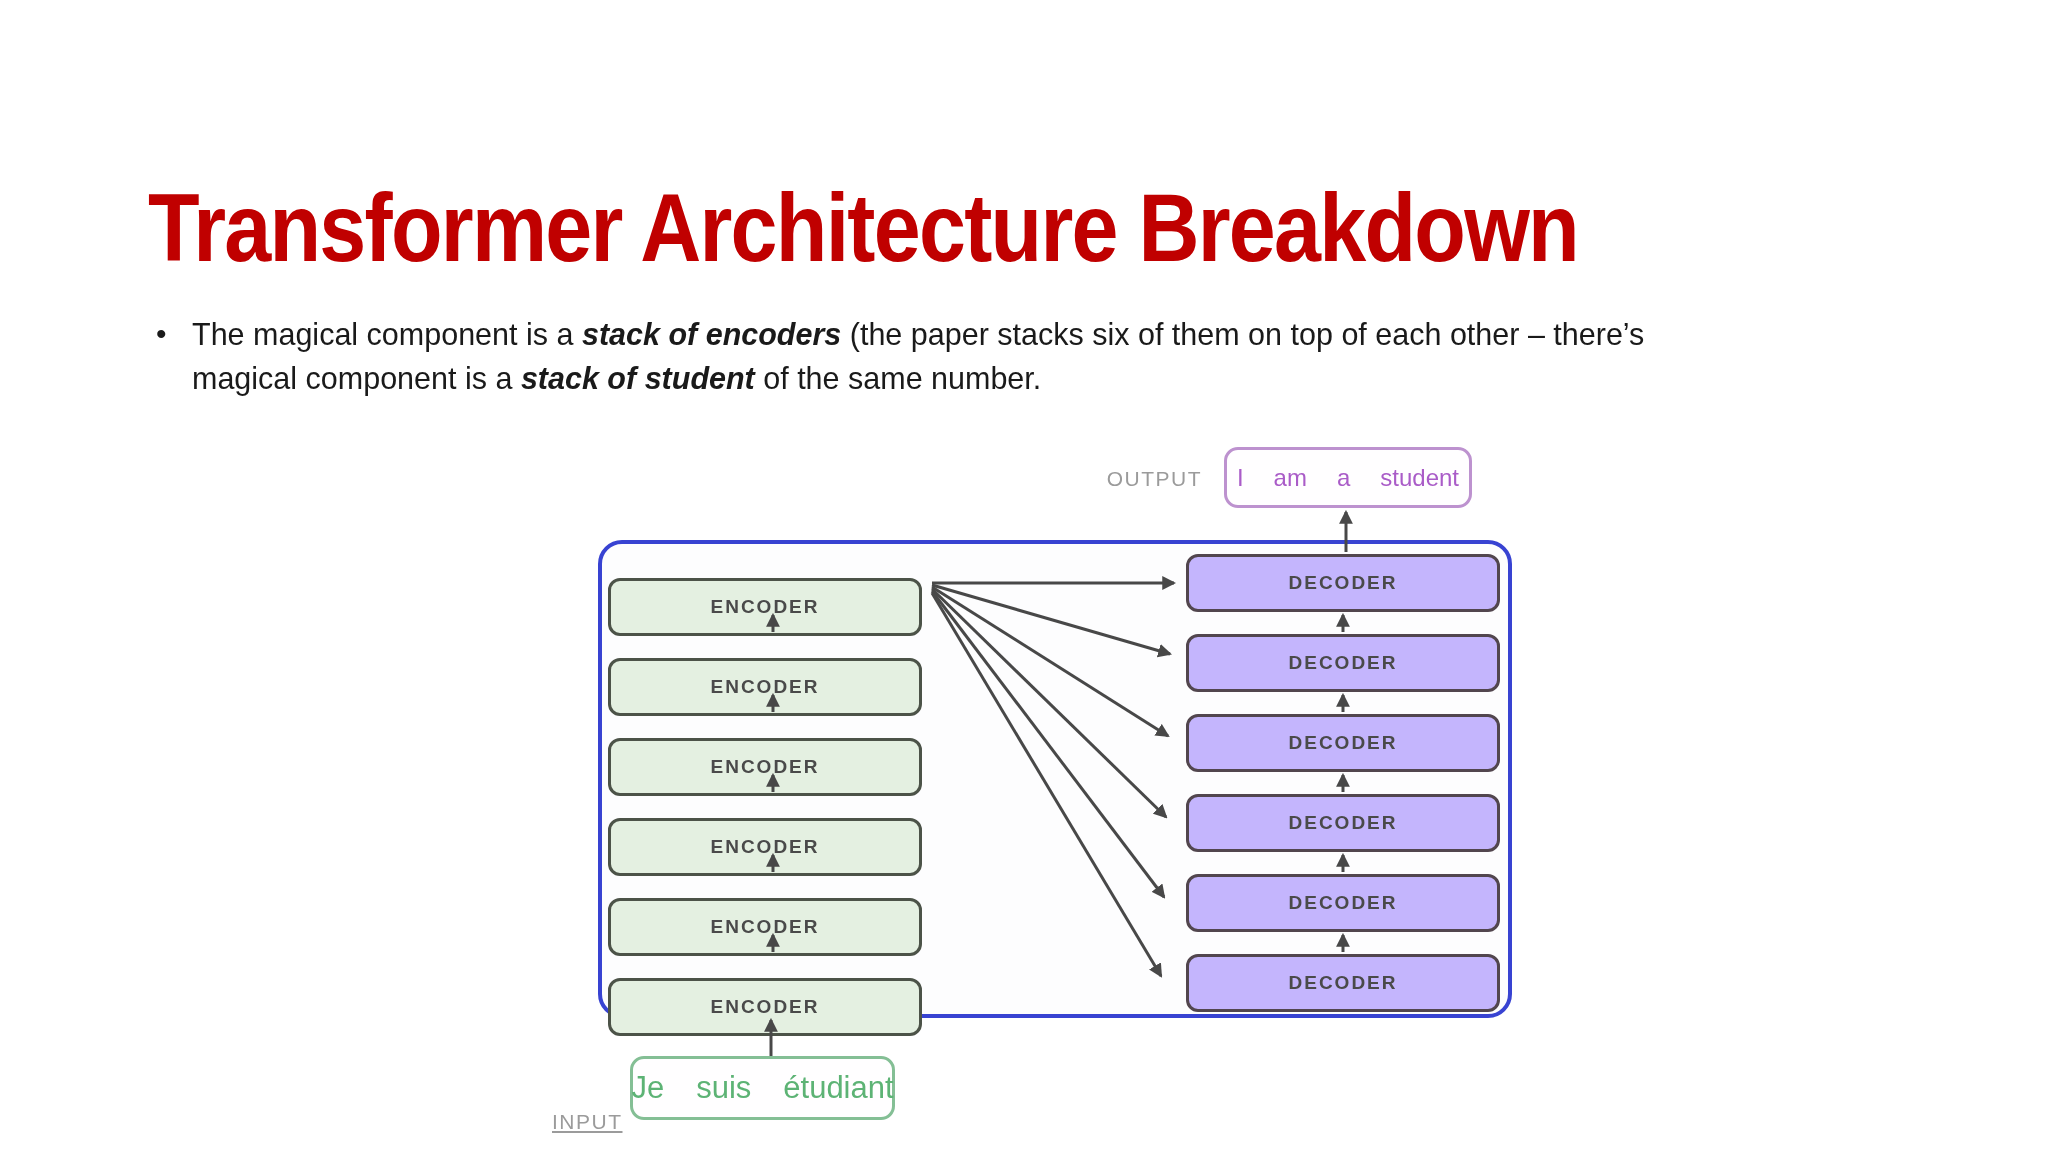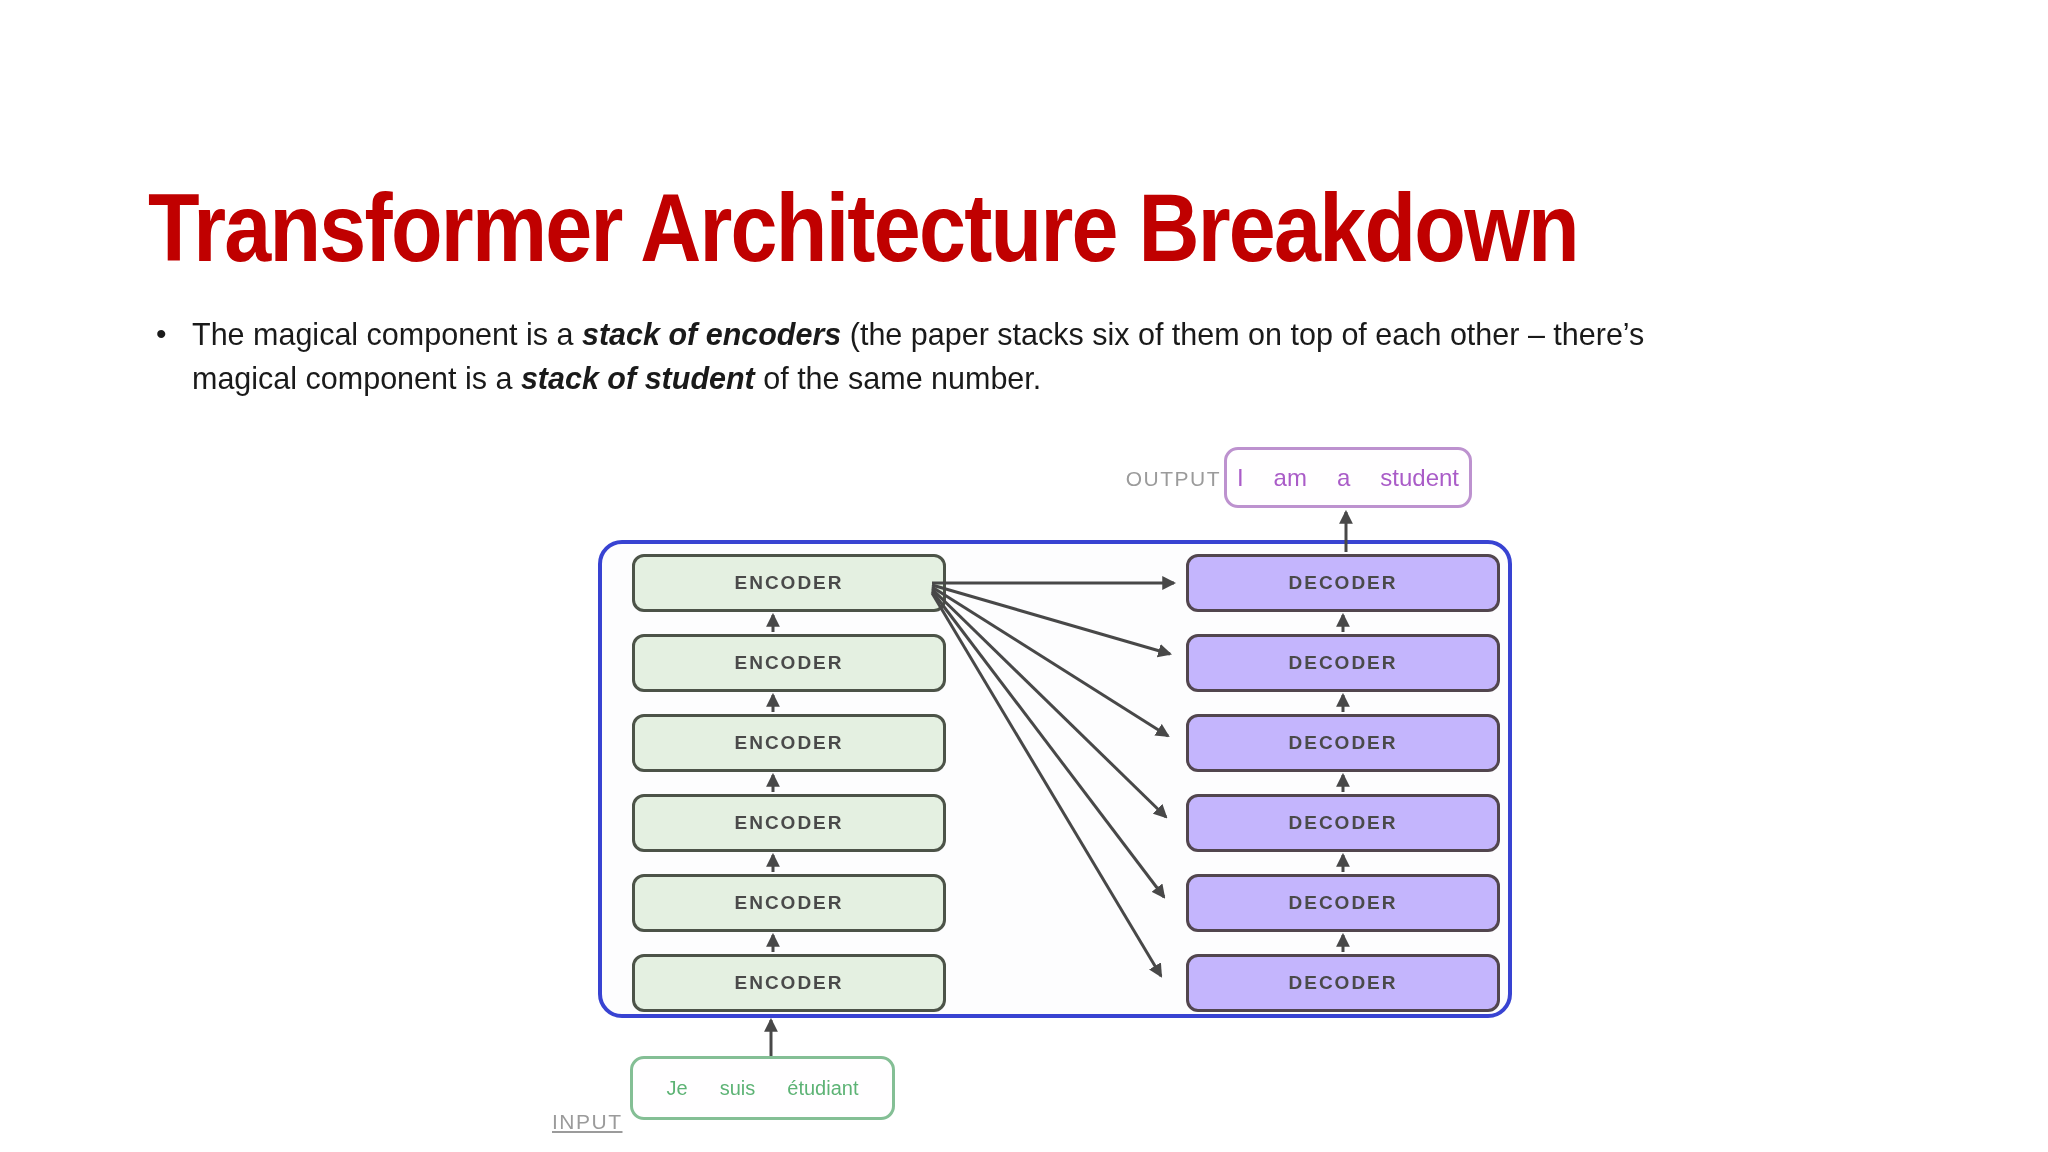--- a/index.html
+++ b/index.html
@@ -43,7 +43,7 @@
   .io-label{
     position:absolute;font-size:21px;letter-spacing:1.5px;color:#9b9b9b;white-space:nowrap;
   }
-  .output-label{left:1106px;top:467px;width:96px;text-align:right;margin-left:19px;}
+  .output-label{left:1106px;top:467px;width:96px;text-align:right;}
   .input-label{left:552px;top:1110px;text-decoration:underline;}
   .token-box{
     position:absolute;display:flex;align-items:center;justify-content:center;

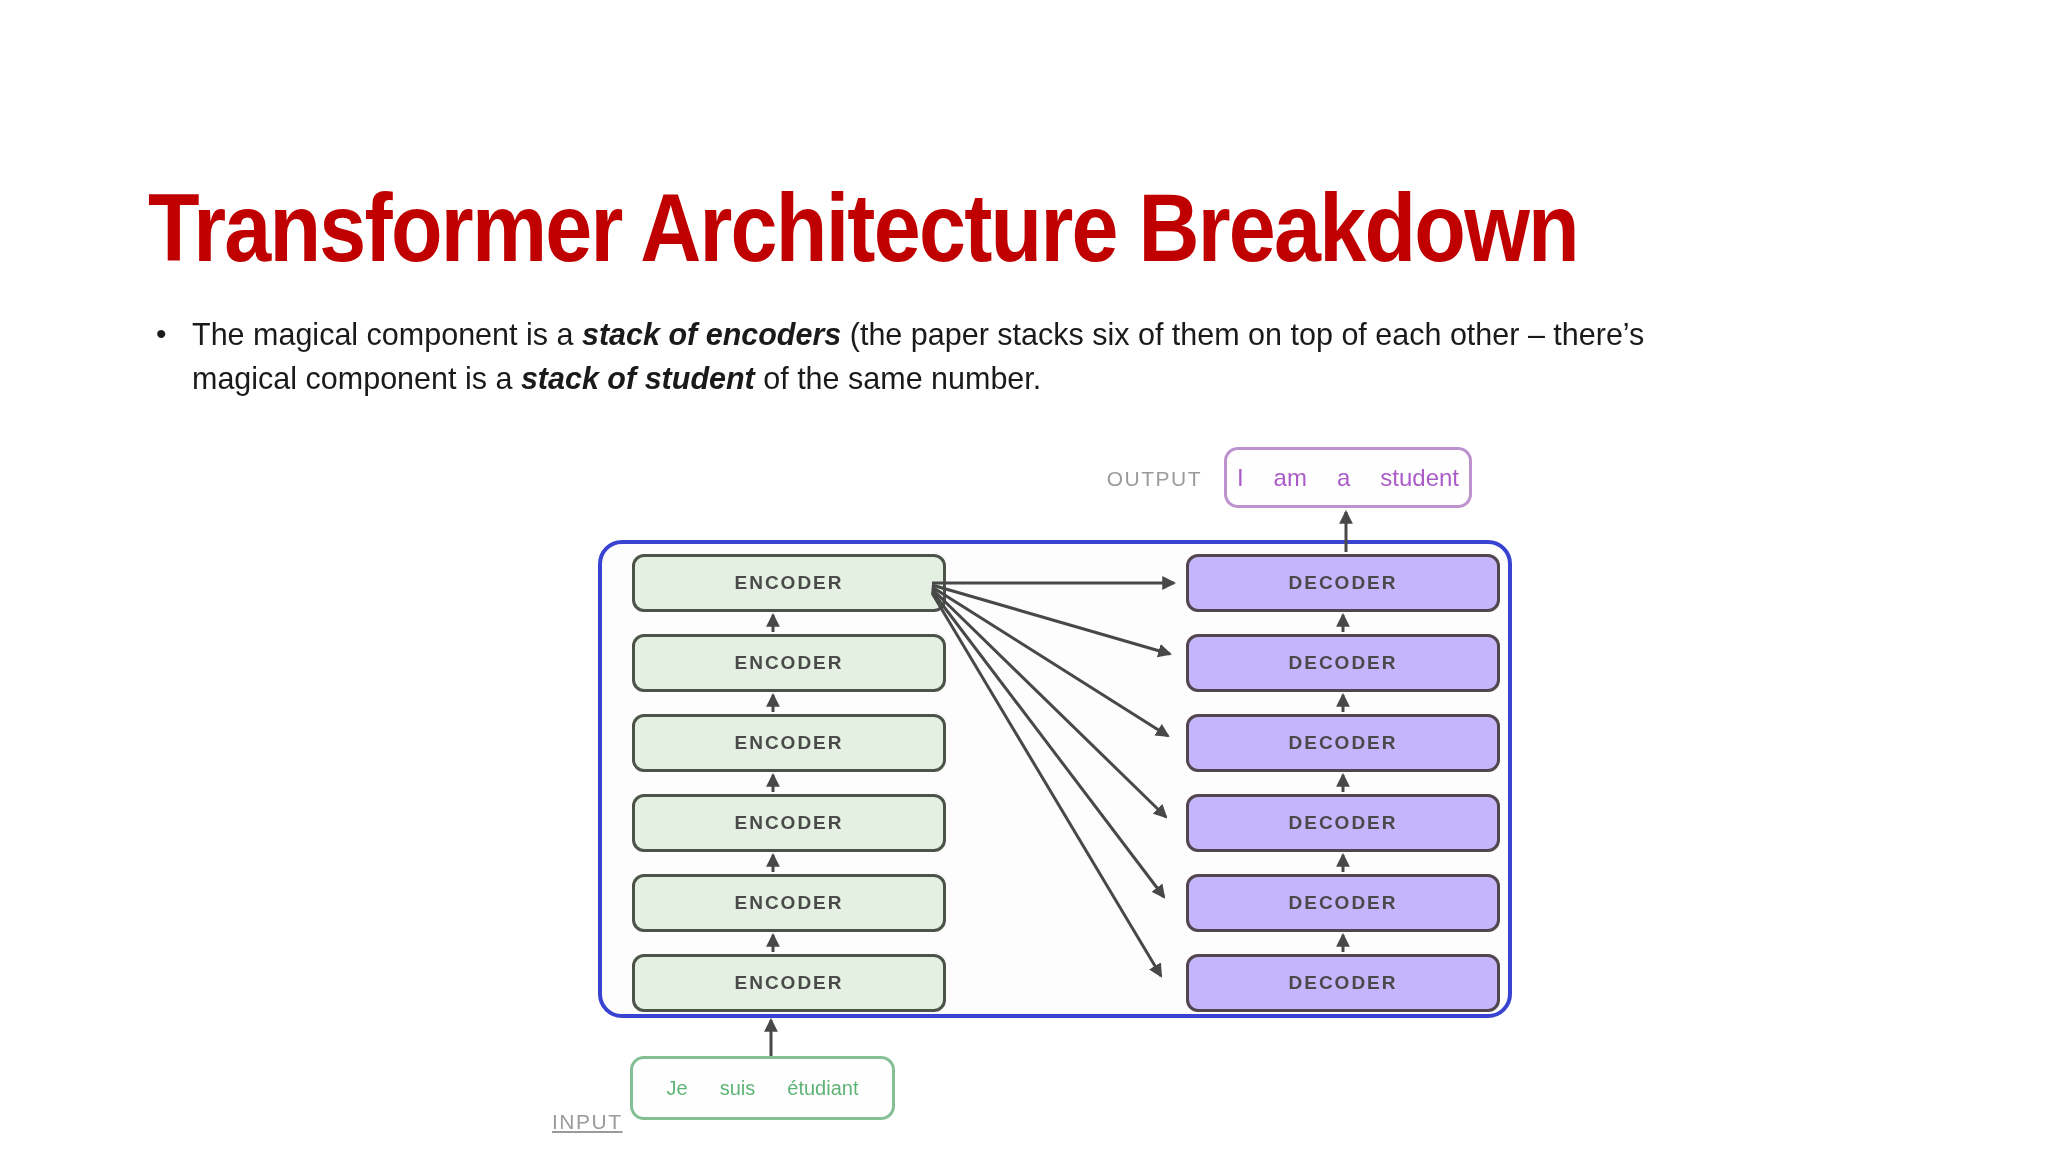--- a/index.html
+++ b/index.html
@@ -35,7 +35,7 @@
     display:flex;align-items:center;justify-content:center;
     font-size:19px;font-weight:bold;letter-spacing:2px;color:#4a4a4a;
   }
-  .encoder{left:632px;background:#e4f0e1;border-color:#4c5348;}
+  .encoder{left:608px;background:#e4f0e1;border-color:#4c5348;margin-top:24px;}
   .decoder{left:1186px;background:#c4b5fd;border-color:#52464e;}
   .row1{top:554px;} .row2{top:634px;} .row3{top:714px;}
   .row4{top:794px;} .row5{top:874px;} .row6{top:954px;}

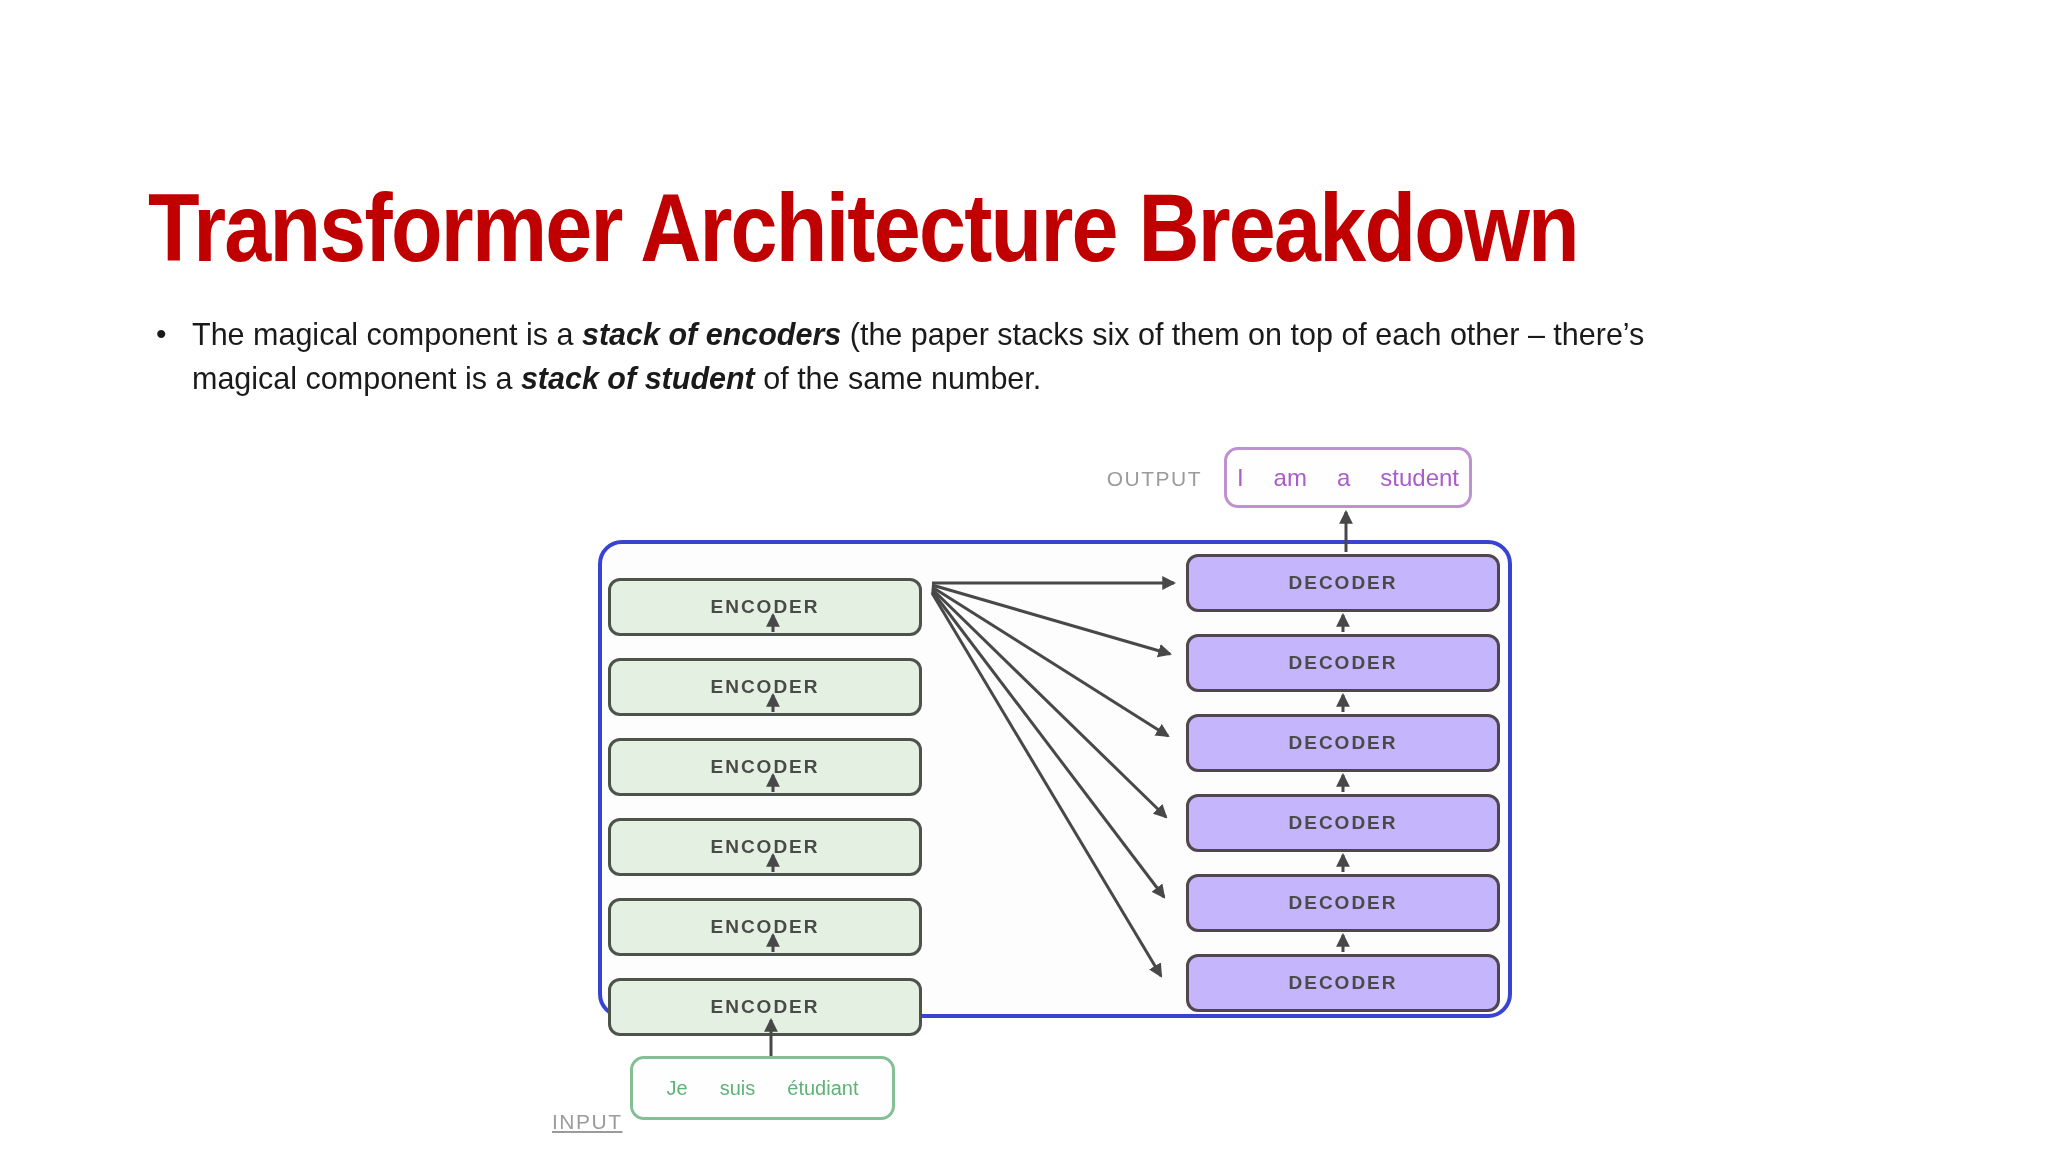--- a/index.html
+++ b/index.html
@@ -57,7 +57,7 @@
   .input-box{
     left:630px;top:1056px;width:259px;height:58px;
     border:3px solid #84bf95;border-radius:14px;
-    color:#5db375;font-size:20px;gap:32px;
+    color:#5db375;font-size:31px;gap:32px;
   }
   
   .arrows{position:absolute;left:0;top:0;width:2048px;height:1152px;pointer-events:none;}

